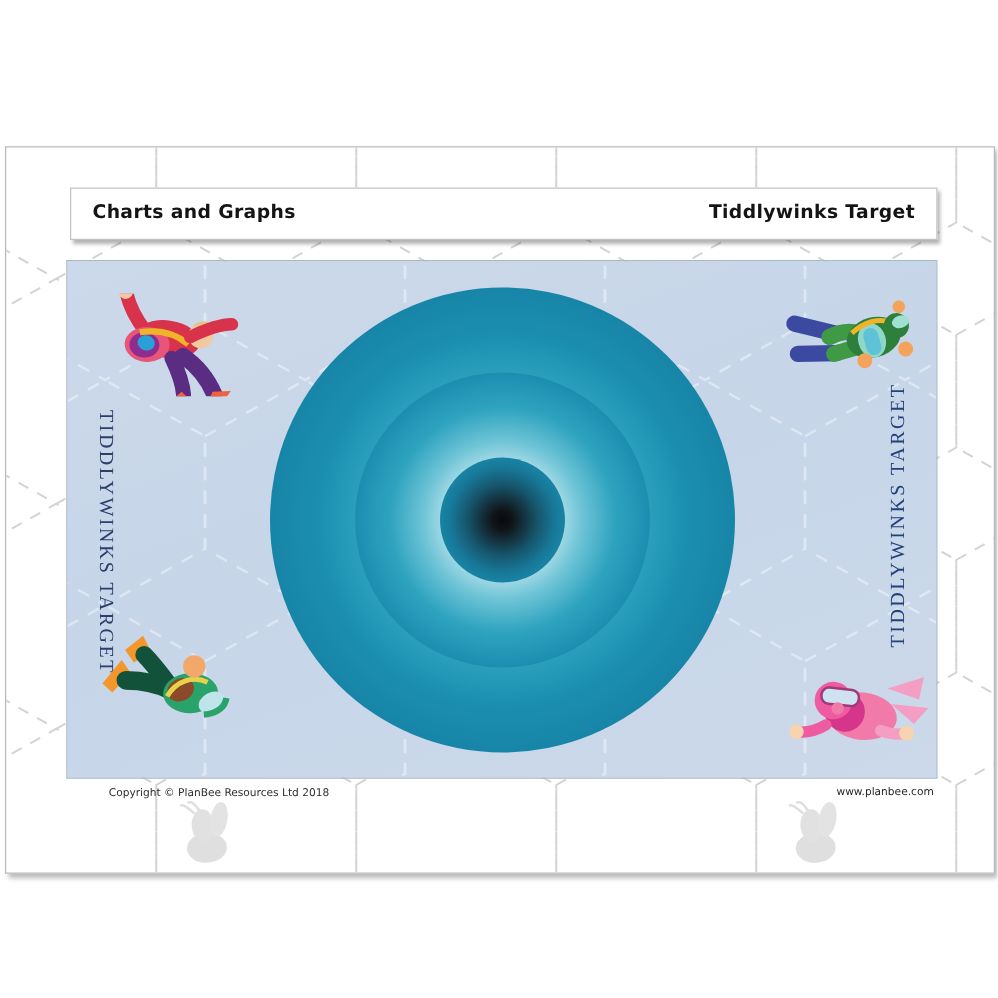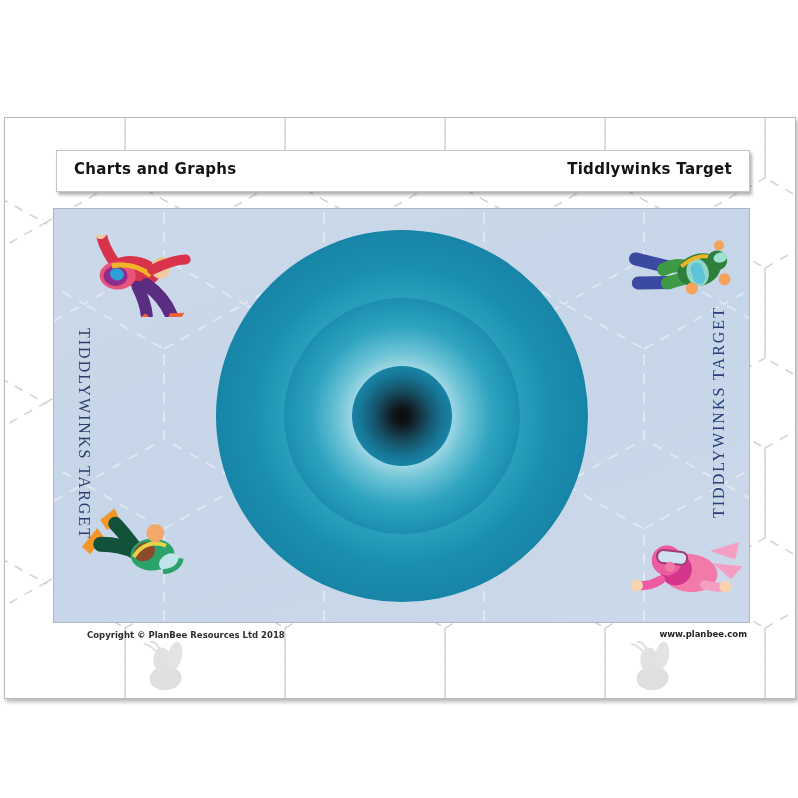--- a/index.html
+++ b/index.html
@@ -104,7 +104,7 @@
   .footer-left,.footer-right{
     position:absolute;
     font-family:"DejaVu Sans",sans-serif;
-    font-weight:bold;color:#2e2e2e;white-space:nowrap;padding-left:35px;
+    font-weight:normal;color:#2e2e2e;white-space:nowrap;padding-left:35px;
   }
   .footer-left{left:47px;top:512px;font-size:8.5px;}
   .footer-right{right:48px;top:511px;font-size:8.5px;color:#1f1f1f;}

